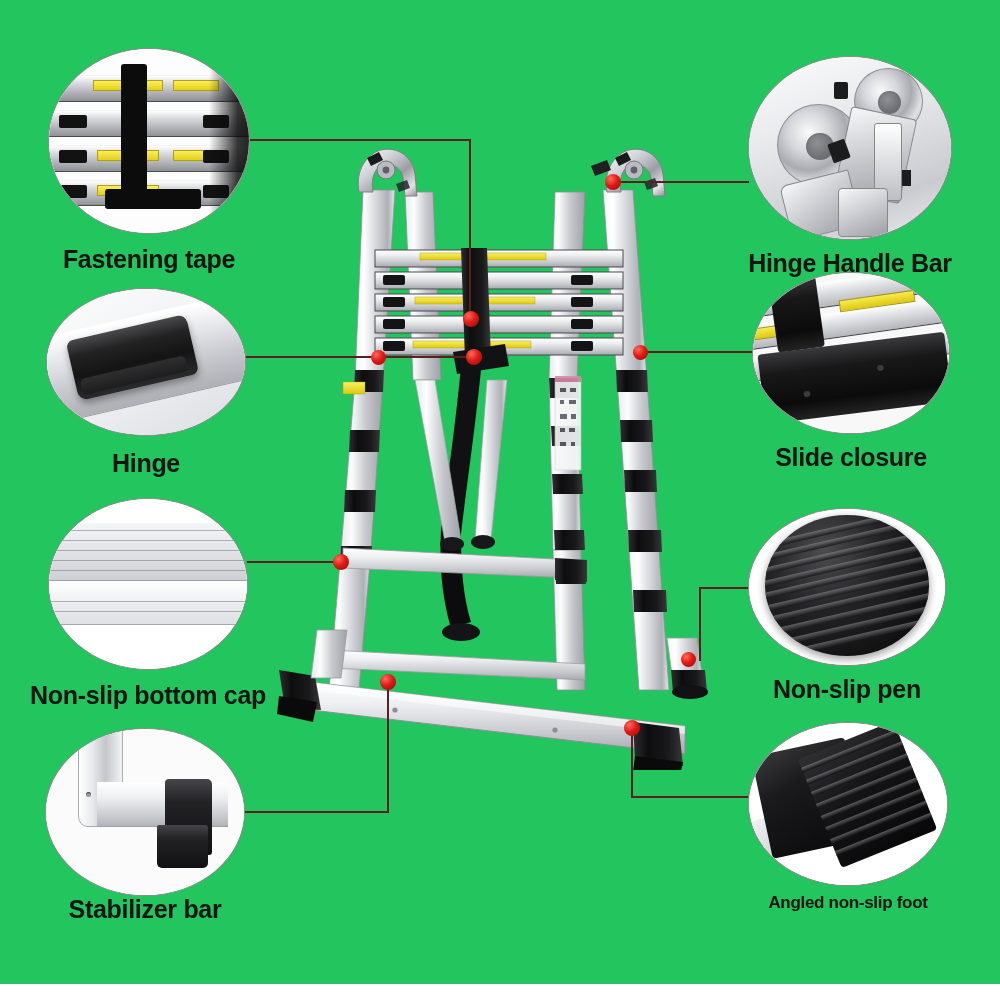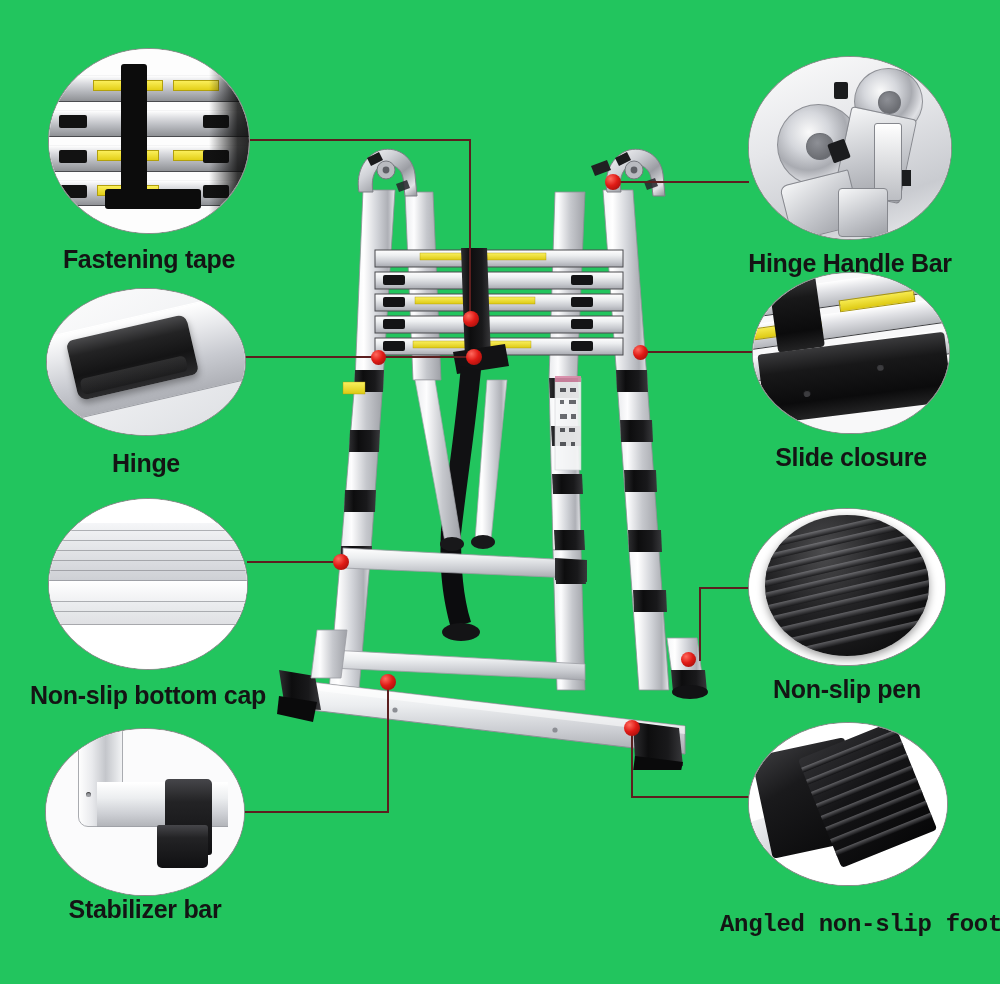--- a/index.html
+++ b/index.html
@@ -676,7 +676,7 @@
         </div>
       </div>
     </div>
-    <div class="callout-label" style="font-size:24px; margin-top:26px; margin-left:-28px; width:256px;font-family:Liberation Mono, monospace;">Angled non-slip foot</div>
+    <div class="callout-label" style="font-size:17px; margin-top:8px; margin-left:-28px; width:256px;">Angled non-slip foot</div>
   </div>
 
 </div>

